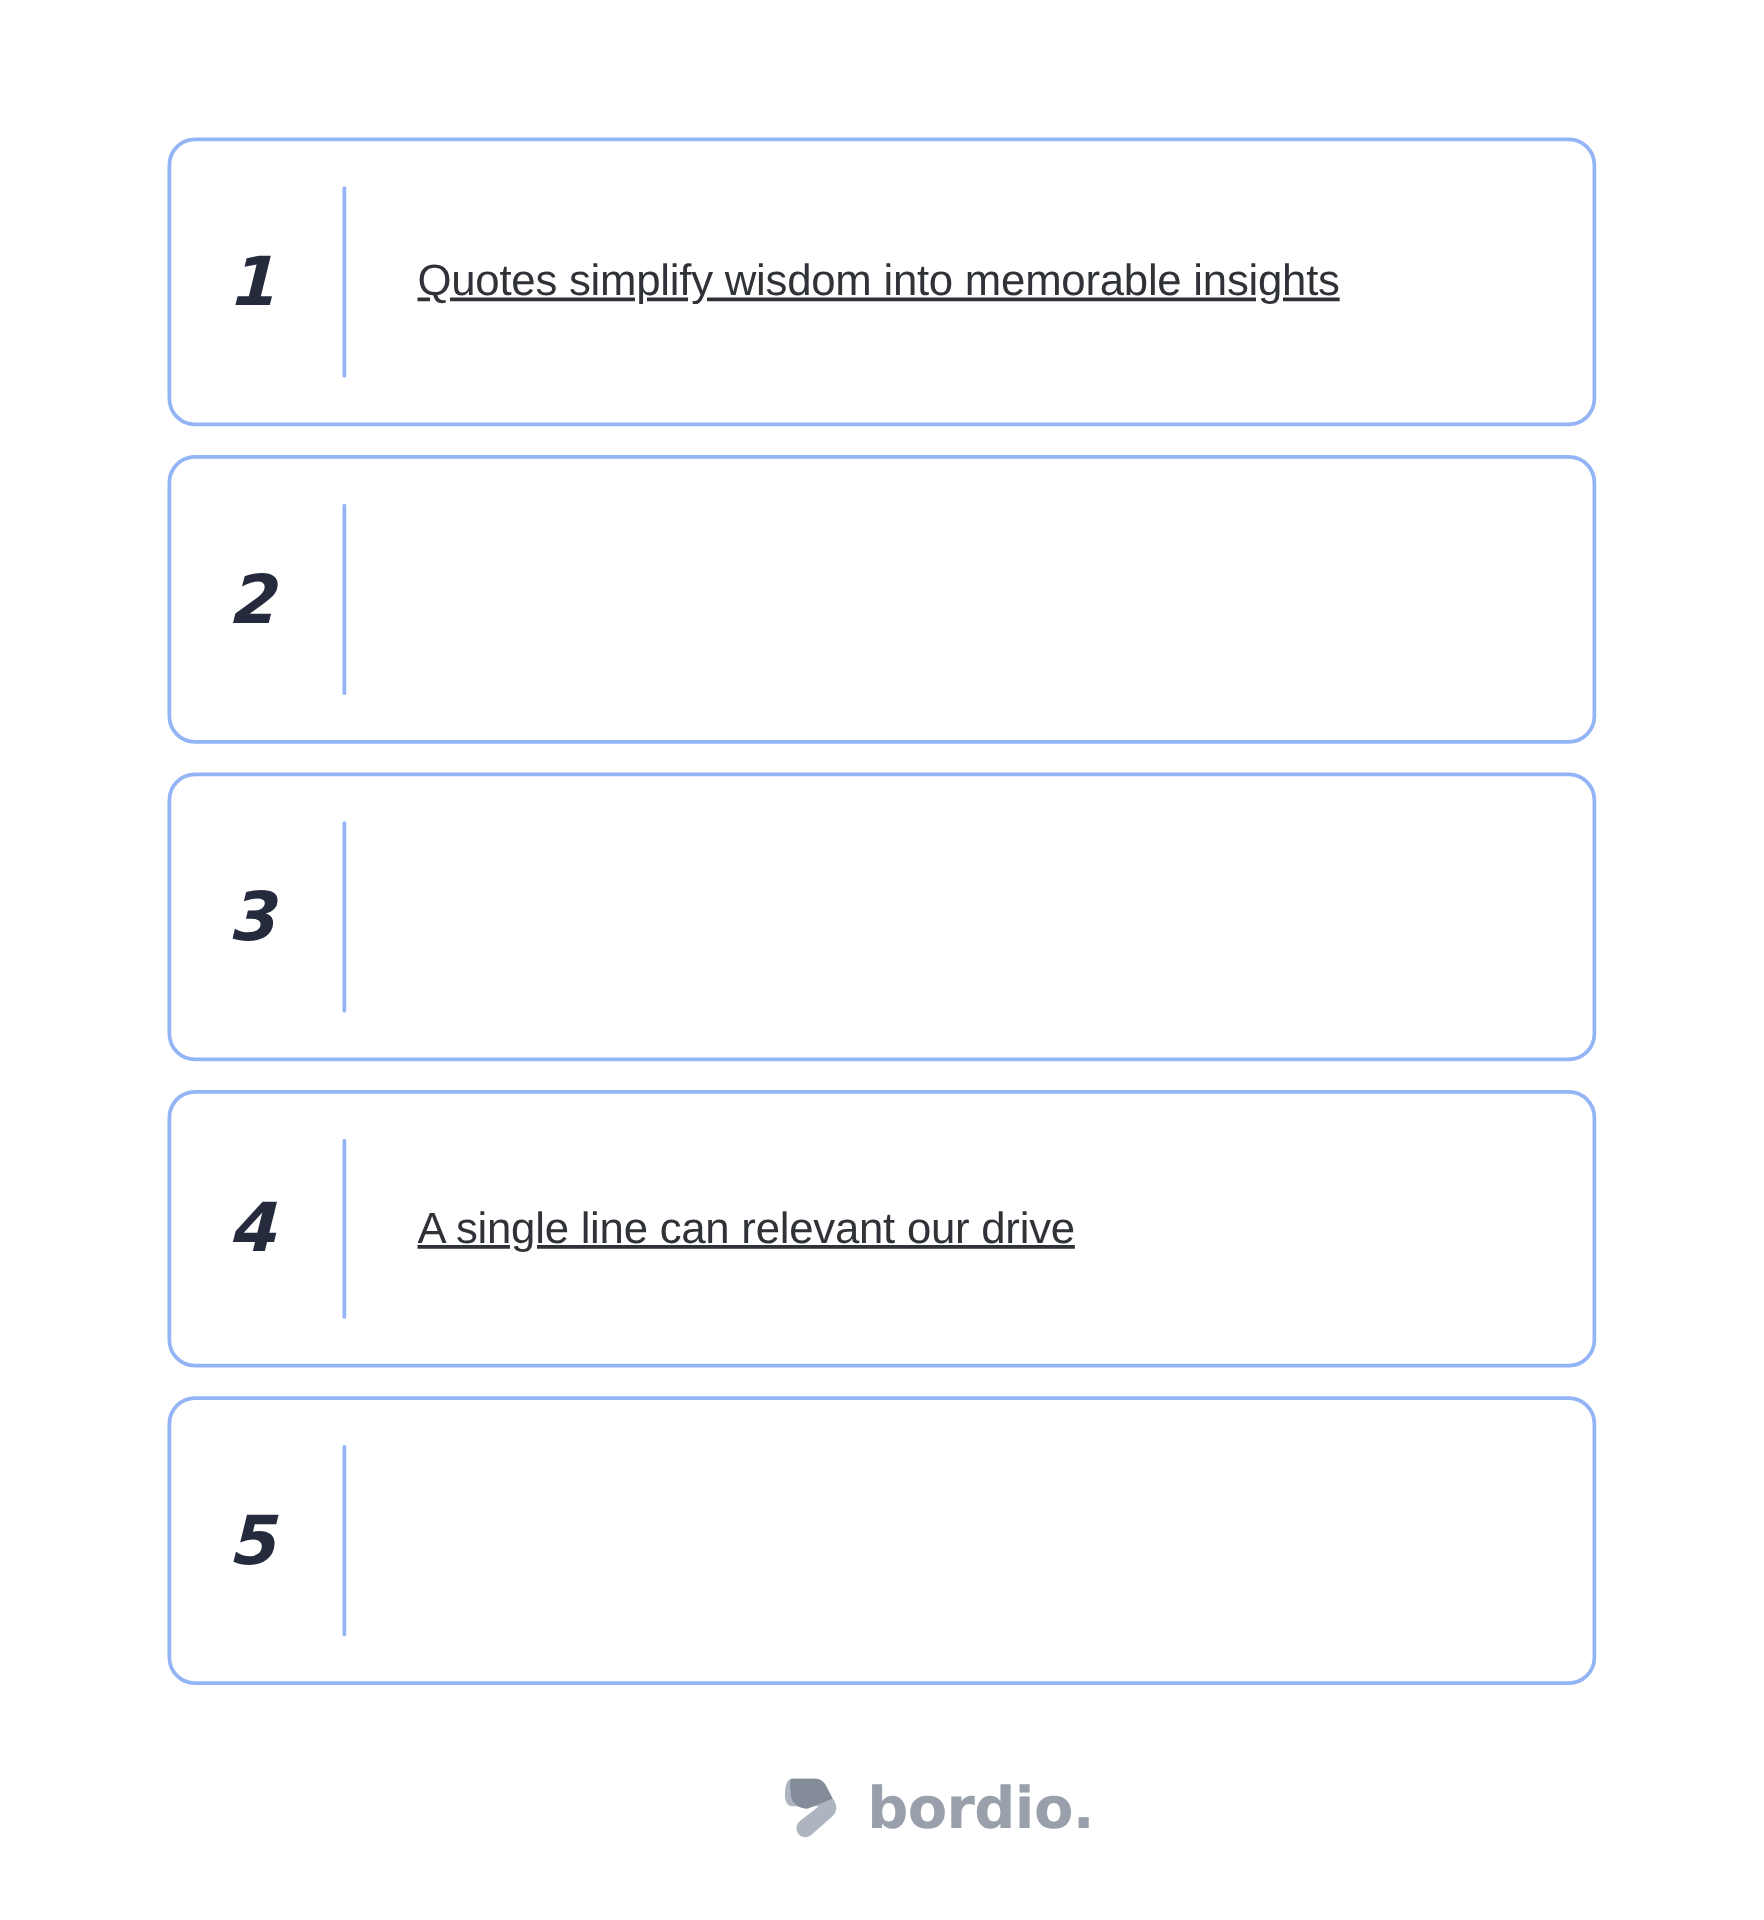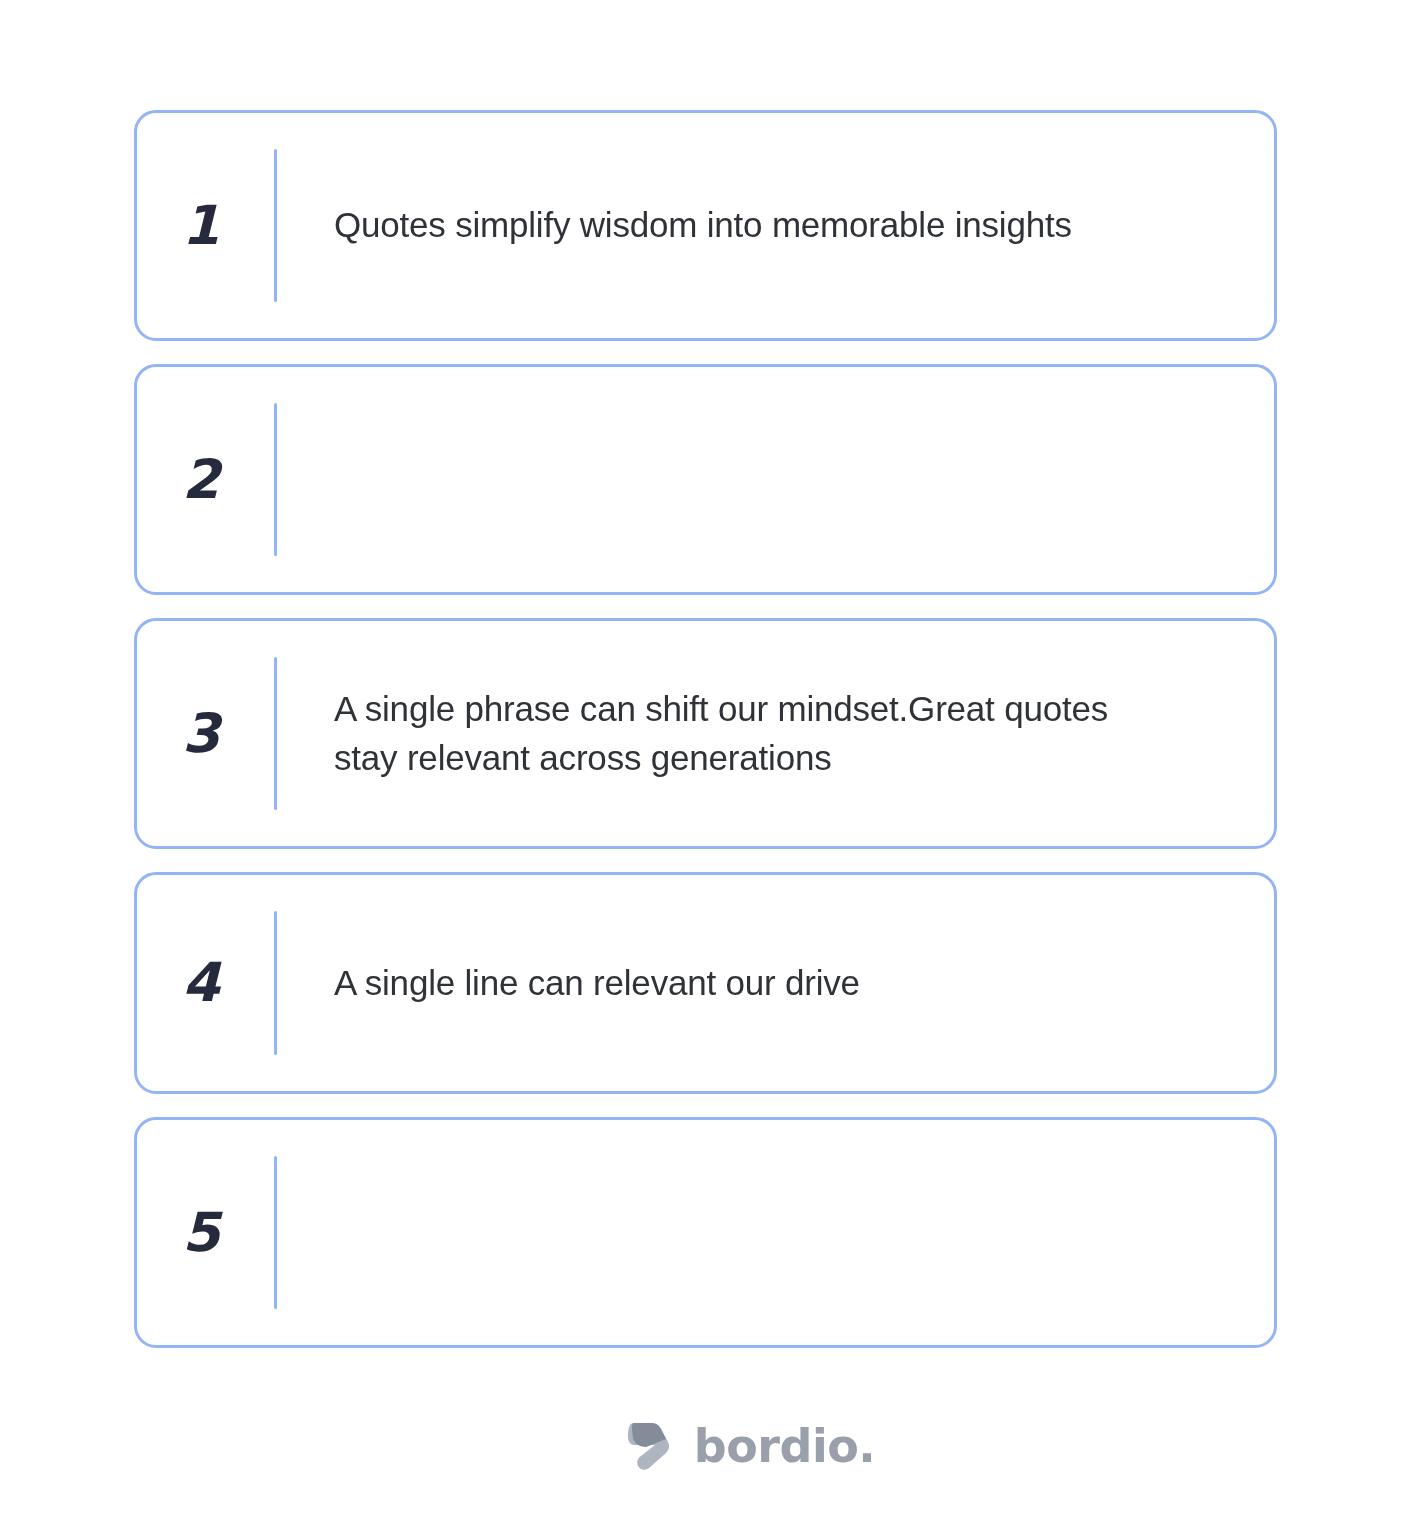--- a/index.html
+++ b/index.html
@@ -84,6 +84,7 @@
     font-weight: 400;
     letter-spacing: -0.2px;
     white-space: pre-line;
+    text-decoration: underline;
   }
 
   

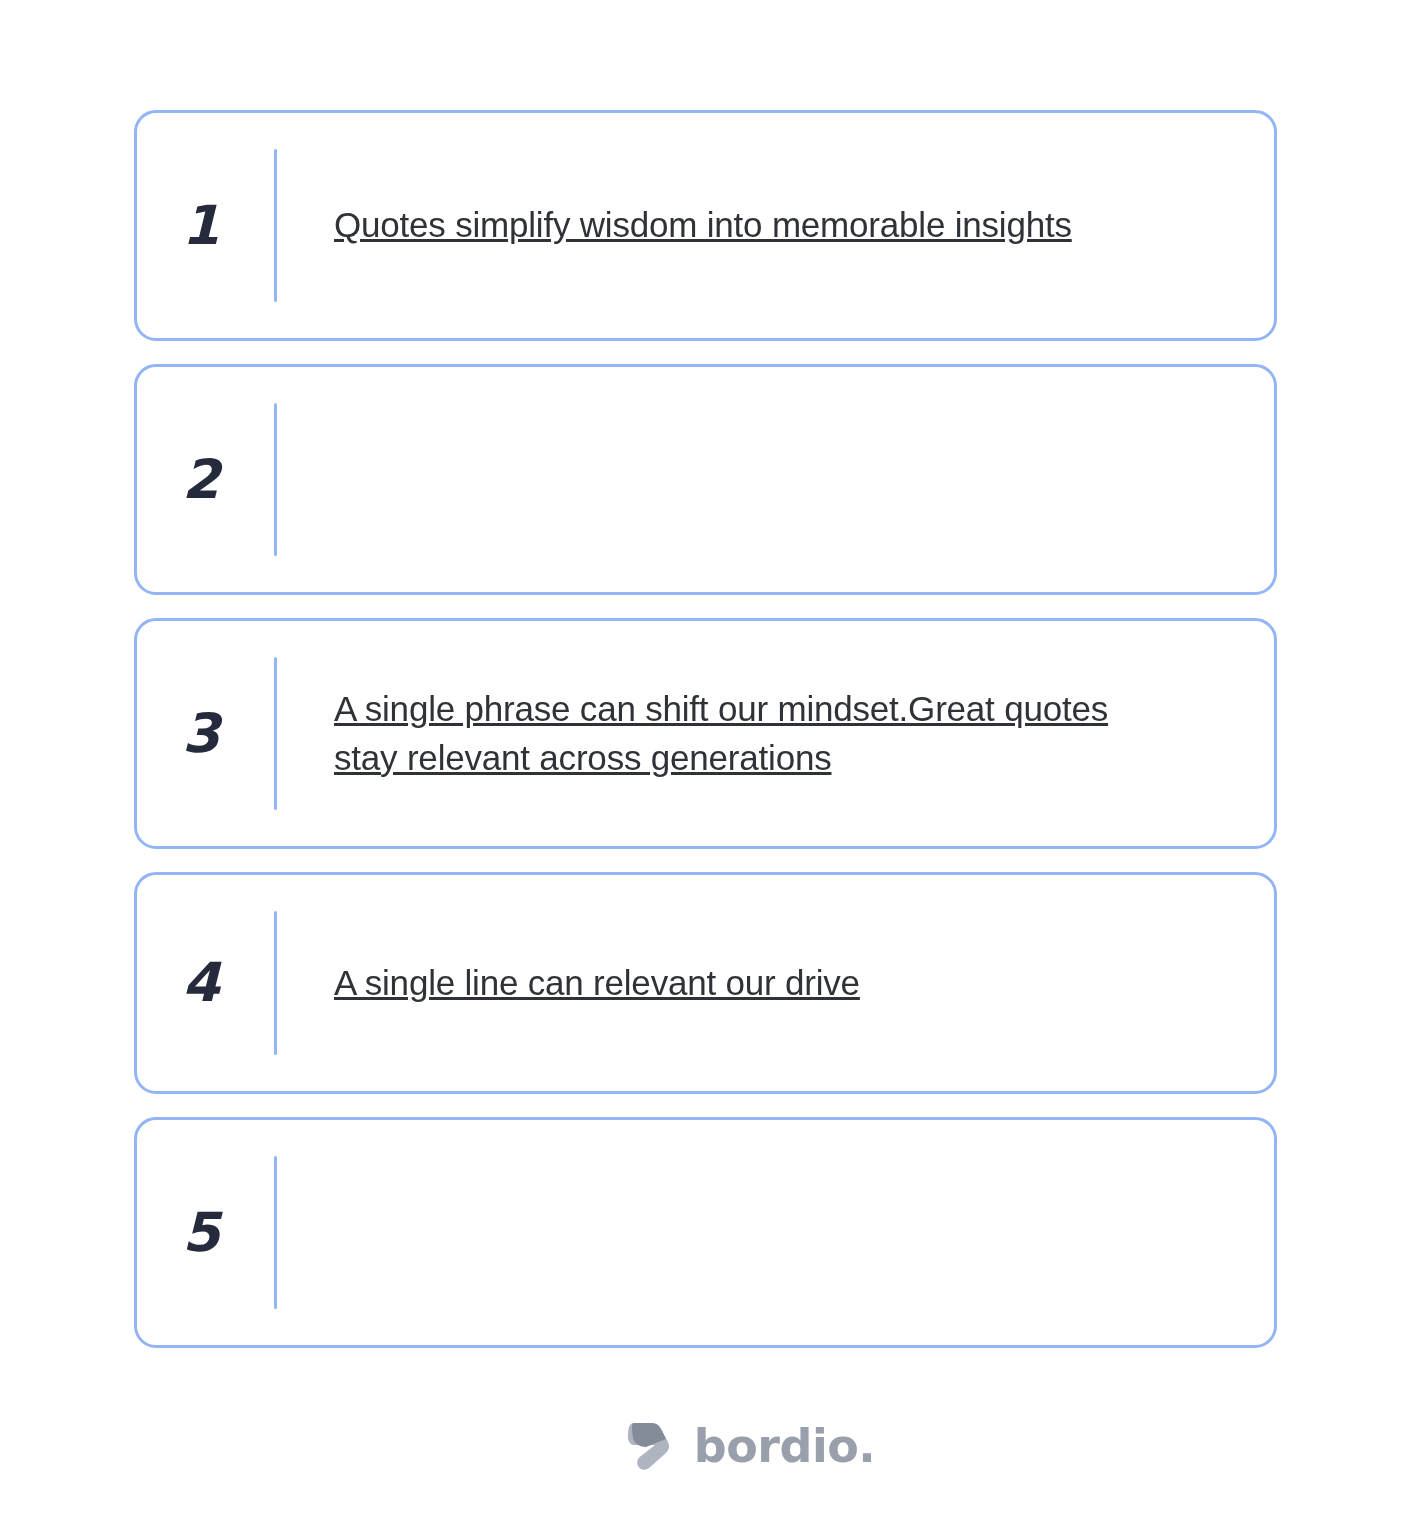--- a/index.html
+++ b/index.html
@@ -150,10 +150,6 @@
         <span class="card-number">3</span>
       </div>
       <div class="card-divider"></div>
-      <div class="card-body">
-        <span class="card-text">A single phrase can shift our mindset.Great quotes
-stay relevant across generations</span>
-      </div>
     </div>
 
     <div class="card h4">

